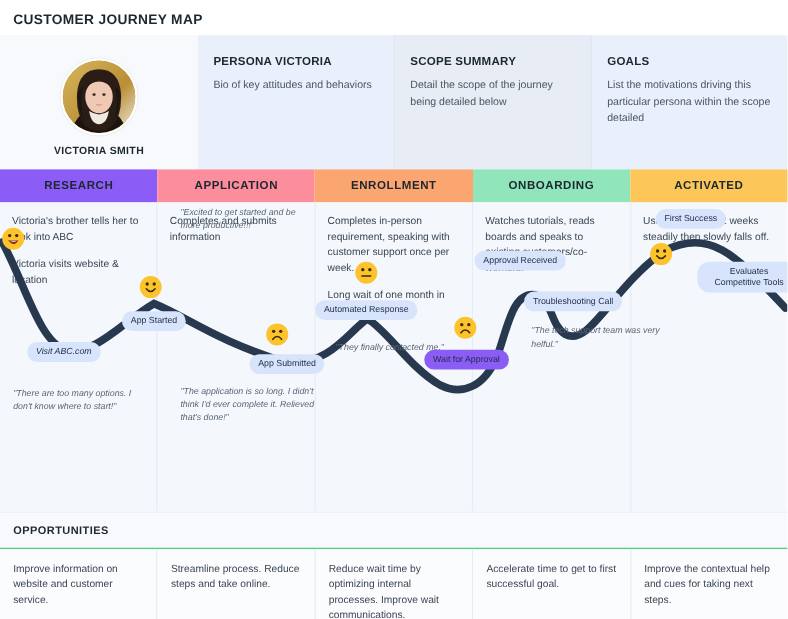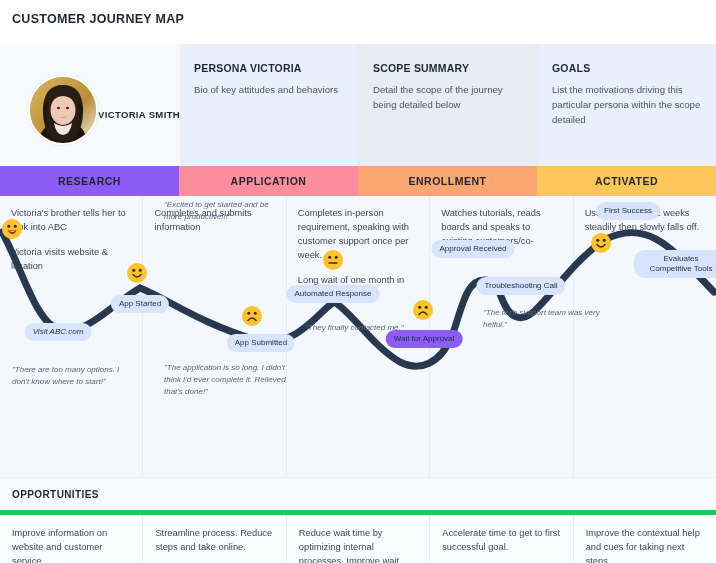--- a/index.html
+++ b/index.html
@@ -18,7 +18,7 @@
 
   
   .title-bar {
-    height: 44px;
+    height: 32px;
     padding: 9px 0 0 12px;
     box-sizing: border-box;
     background: #ffffff;

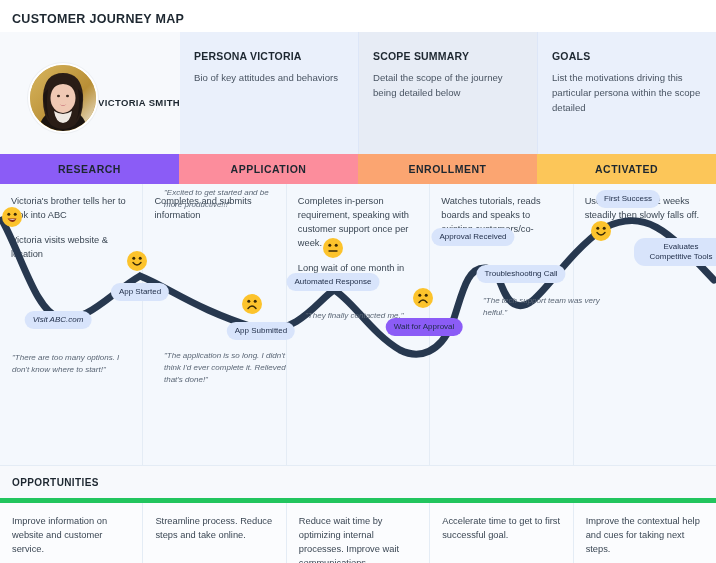--- a/index.html
+++ b/index.html
@@ -40,8 +40,9 @@
     width: 180px;
     background: #f7f9fc;
     display: flex;
+    flex-direction: column;
     align-items: center;
-    justify-content: flex-end;
+    justify-content: center;
     padding-top: 9px;
     box-sizing: border-box;
   }

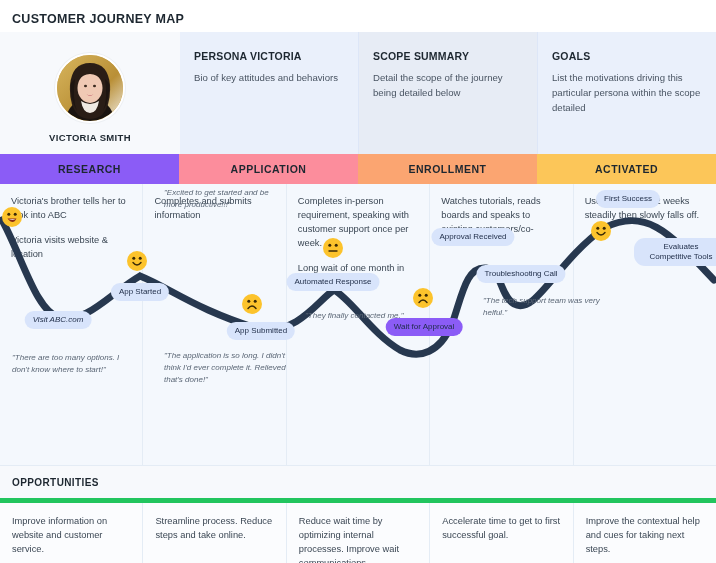--- a/index.html
+++ b/index.html
@@ -268,6 +268,9 @@
     <div class="stage" style="background: rgb(251, 165, 113);">
       <span>ENROLLMENT</span>
     </div>
+    <div class="stage" style="background: rgb(145, 229, 187);">
+      <span>ONBOARDING</span>
+    </div>
     <div class="stage" style="background: rgb(252, 198, 89);">
       <span>ACTIVATED</span>
     </div>

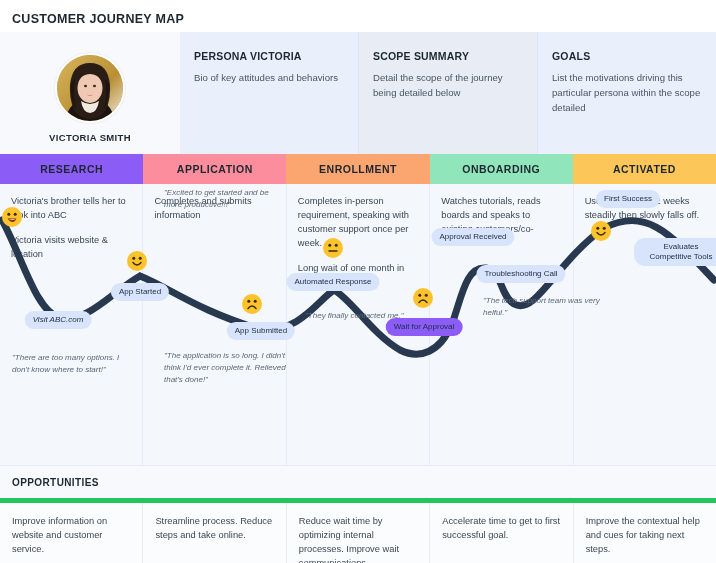--- a/index.html
+++ b/index.html
@@ -185,7 +185,7 @@
     color: #1d2730;
     background: #f7f9fc;
     border-top: 1px solid #e4ecf5;
-    border-bottom: 5px solid #22c55e;
+    border-bottom: 1px solid #22c55e;
   }
   .opp-row {
     display: flex;

